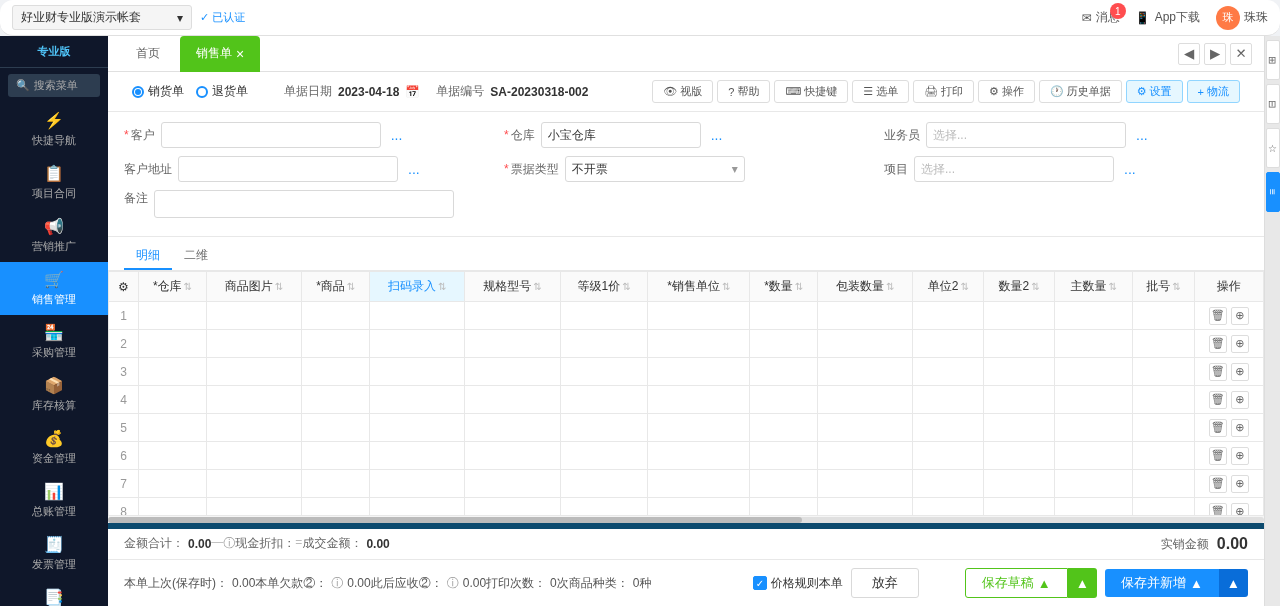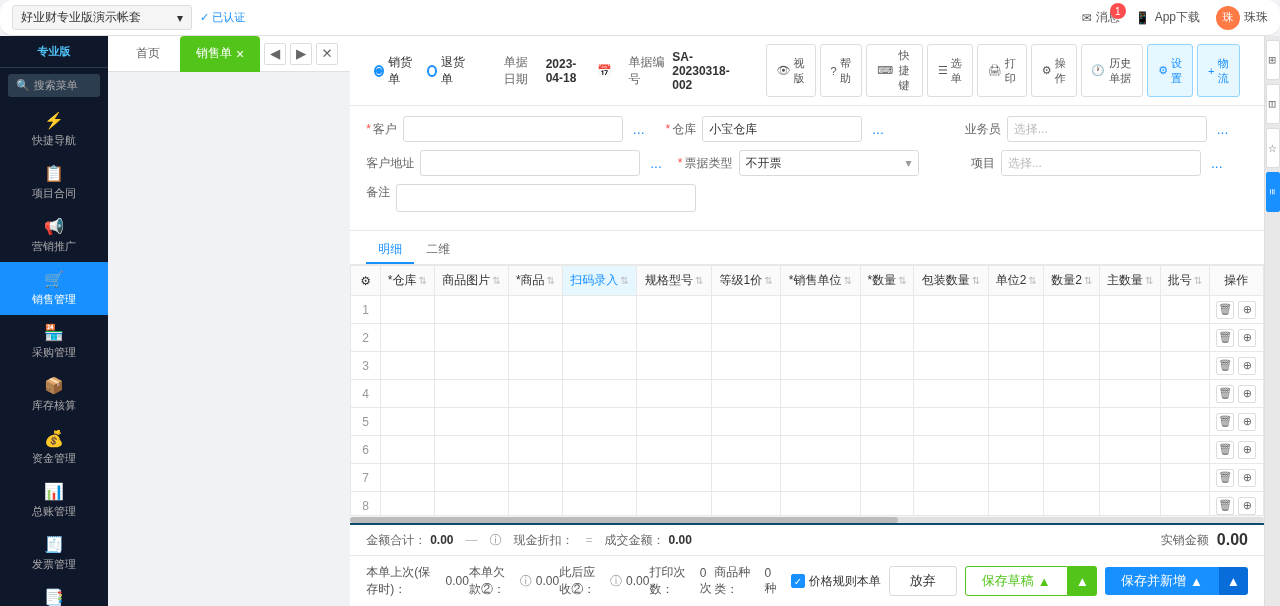--- a/index.html
+++ b/index.html
@@ -31,7 +31,7 @@
     .sidebar-item-icon { font-size: 16px; }
     
     
-    .content-area { flex: 1; display: flex; flex-direction: row; overflow: hidden; background: #f0f2f5; }
+    .content-area { flex: 1; display: flex; flex-direction: column; overflow: hidden; background: #f0f2f5; }
     
     
     .tab-bar { background: #fff; padding: 0 12px; display: flex; align-items: center; border-bottom: 1px solid #e0e0e0; height: 36px; flex-shrink: 0; gap: 4px; }

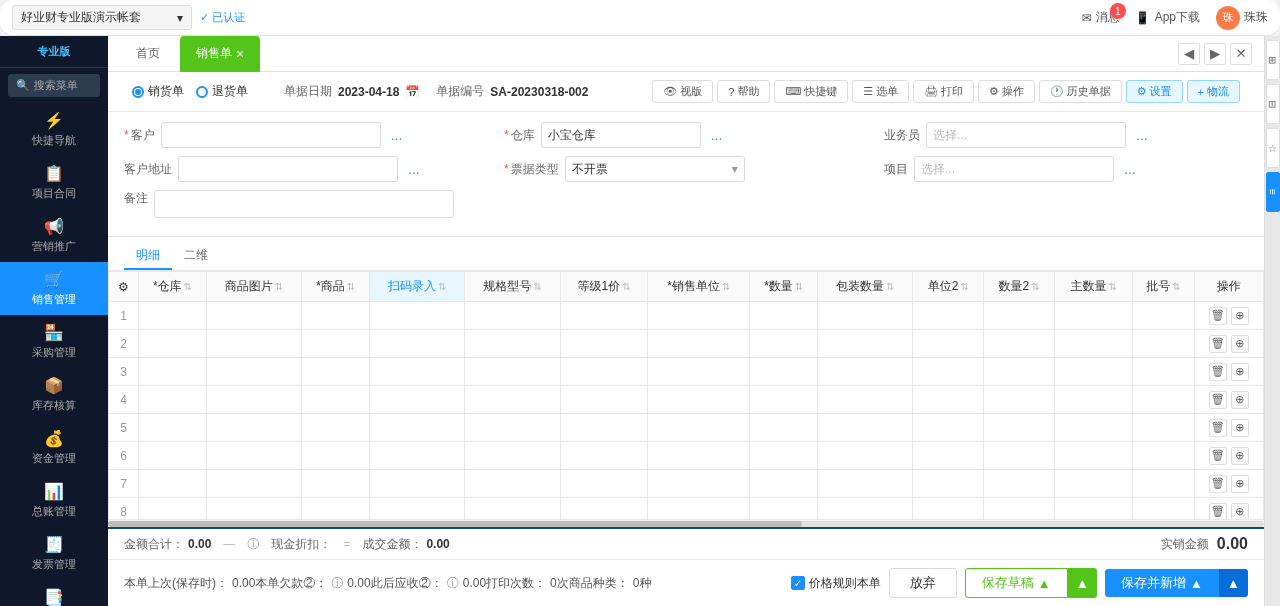--- a/index.html
+++ b/index.html
@@ -96,7 +96,7 @@
     .scroll-thumb { height: 6px; background: #bbb; border-radius: 3px; width: 60%; }
     
     
-    .bottom-summary { padding: 6px 16px; border-top: 2px solid #0c4a6e; background: #fff; flex-shrink: 0; display: flex; align-items: center; gap: 12px; }
+    .bottom-summary { padding: 6px 16px; border-top: 6px solid #0c4a6e; background: #fff; flex-shrink: 0; display: flex; align-items: flex-start; }
     .summary-item { display: flex; align-items: center; gap: 4px; font-size: 12px; }
     .summary-label { color: #666; }
     .summary-value { color: #333; font-weight: bold; }

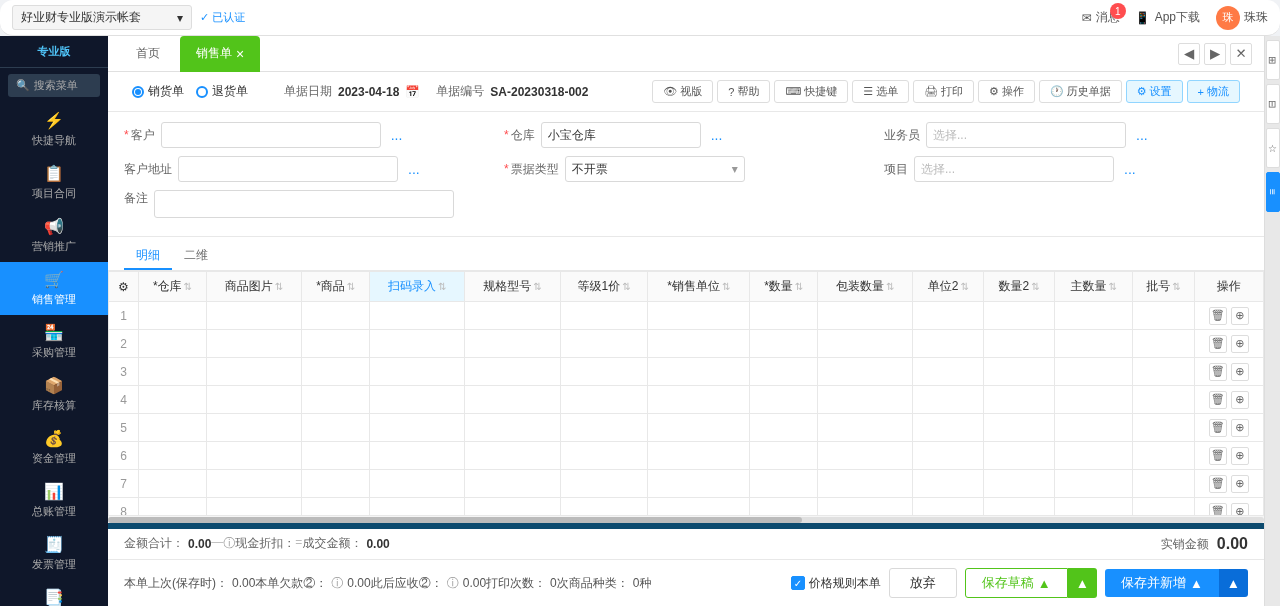--- a/index.html
+++ b/index.html
@@ -115,7 +115,7 @@
     .checkbox-item { display: flex; align-items: center; gap: 4px; font-size: 12px; cursor: pointer; }
     .checkbox { width: 14px; height: 14px; border: 1px solid #1890ff; background: #1890ff; border-radius: 2px; display: flex; align-items: center; justify-content: center; color: #fff; font-size: 10px; }
     .btn-abandon { padding: 5px 20px; border: 1px solid #d9d9d9; background: #fff; border-radius: 3px; cursor: pointer; font-size: 13px; color: #333; }
-    .btn-save-draft { padding: 5px 16px; background: #fff; border: 1px solid #52c41a; border-radius: 3px 0 0 3px; cursor: pointer; font-size: 13px; color: #52c41a; display: flex; align-items: center; gap: 4px; }
+    .btn-save-draft { padding: 5px 16px; background: #fff; border: 1px solid #52c41a; border-radius: 3px 0 0 3px; cursor: pointer; font-size: 13px; color: #52c41a; display: flex; align-items: center; gap: 4px; margin-left: 38px; }
     .btn-save-draft-arrow { padding: 5px 8px; background: #52c41a; border: none; border-radius: 0 3px 3px 0; cursor: pointer; color: #fff; }
     .btn-save-new { padding: 5px 16px; background: #1890ff; border: none; border-radius: 3px 0 0 3px; cursor: pointer; font-size: 13px; color: #fff; display: flex; align-items: center; gap: 4px; }
     .btn-save-new-arrow { padding: 5px 8px; background: #096dd9; border: none; border-radius: 0 3px 3px 0; cursor: pointer; color: #fff; }

